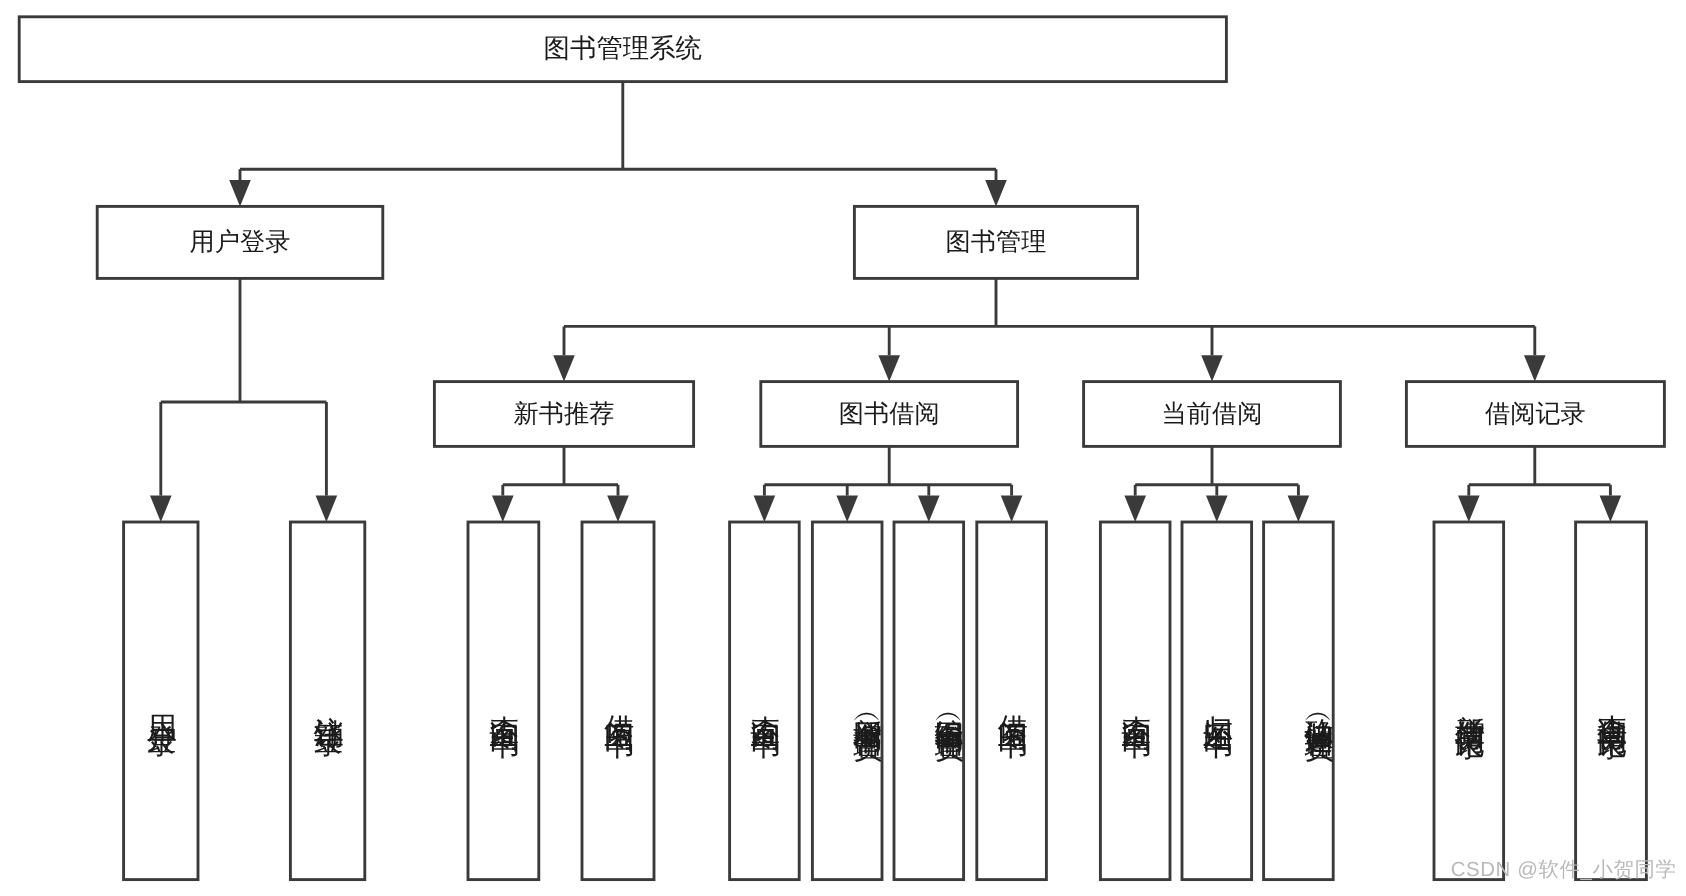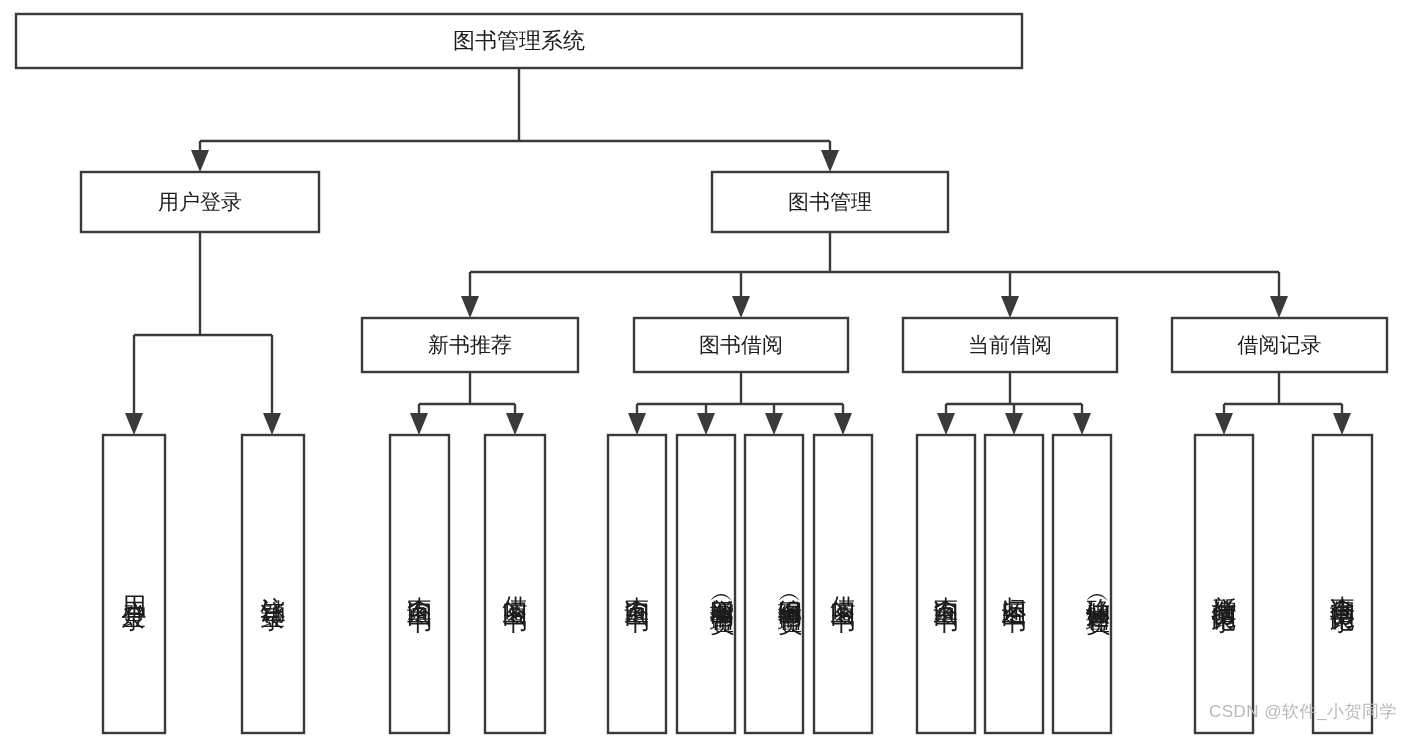--- a/index.html
+++ b/index.html
@@ -67,7 +67,7 @@
   .watermark {
     position: absolute;
     right: 8px;
-    bottom: 17px;
+    bottom: 4px;
     font-family: "Liberation Sans", "DejaVu Sans", sans-serif;
     font-size: 17px;
     color: #b9b9b9;

